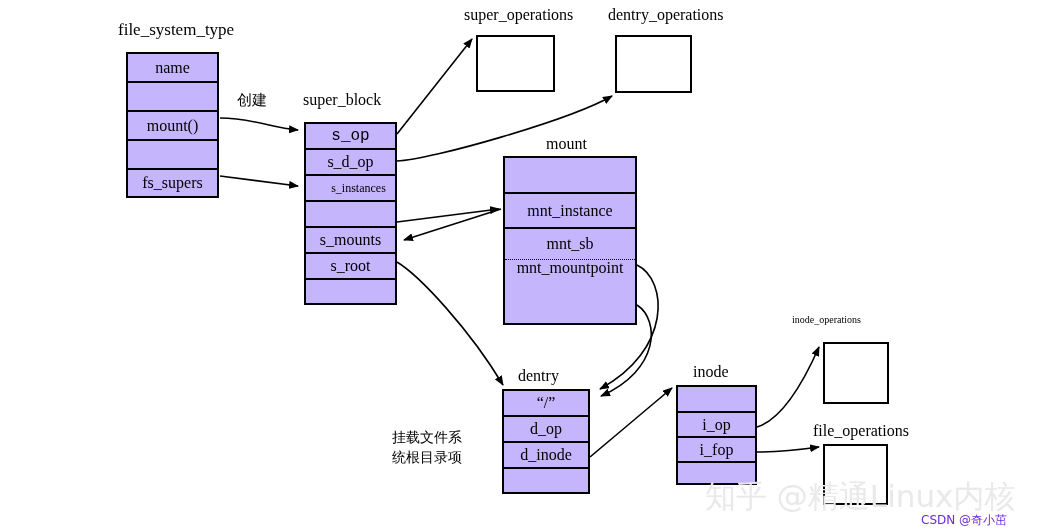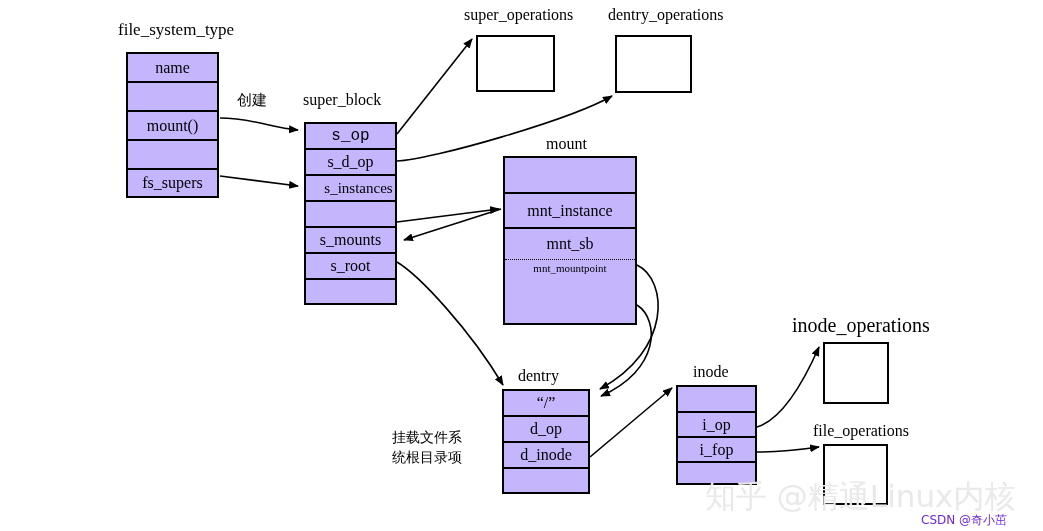--- a/index.html
+++ b/index.html
@@ -82,7 +82,7 @@
   <div class="struct" style="left:304px;top:122px;width:93px;height:183px;">
     <div class="row thick" style="height:26px;font-size:16px;font-family:Liberation Mono, monospace;">s_op</div>
     <div class="row thick" style="height:26px;font-size:16px;">s_d_op</div>
-    <div class="row thick" style="height:26px;font-size:15px;padding-left:16px;">s_instances</div>
+    <div class="row thick" style="height:26px;font-size:12px;padding-left:16px;">s_instances</div>
     <div class="row thick" style="height:26px;font-size:16px;"></div>
     <div class="row thick" style="height:26px;font-size:16px;">s_mounts</div>
     <div class="row thick" style="height:26px;font-size:16px;">s_root</div>

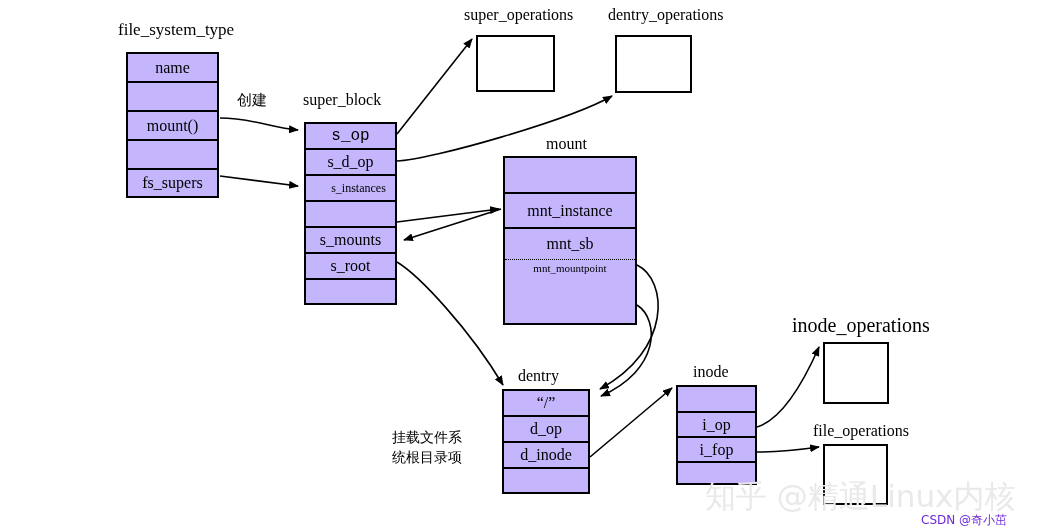--- a/index.html
+++ b/index.html
@@ -100,7 +100,7 @@
     <div class="row thick" style="height:36px;font-size:16px;"></div>
     <div class="row thick" style="height:35px;font-size:16px;">mnt_instance</div>
     <div class="row dotted" style="height:31px;font-size:16px;">mnt_sb</div>
-    <div class="row none" style="height:15px;font-size:11px;">mnt_mountpoint</div>
+    <div class="row none" style="height:15px;font-size:16px;">mnt_mountpoint</div>
   </div>
 
   <div class="caption" style="left:518px;top:367px;font-size:16px;">dentry</div>

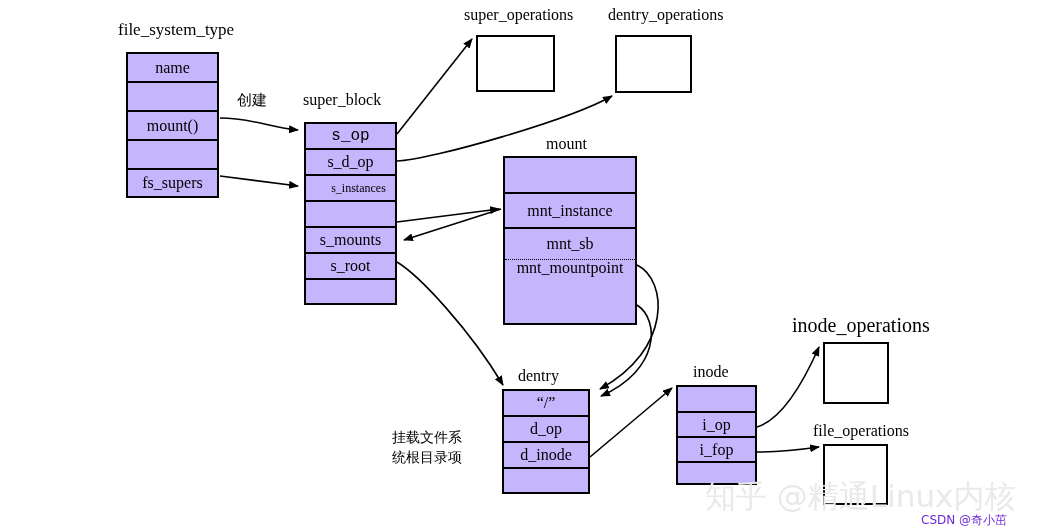--- a/index.html
+++ b/index.html
@@ -124,7 +124,7 @@
     <div class="row none" style="height:22px;font-size:16px;"></div>
   </div>
 
-  <div class="caption" style="left:792px;top:314px;font-size:20px;">inode_operations</div>
+  <div class="caption" style="left:792px;top:314px;font-size:10px;">inode_operations</div>
   <div class="plainbox" style="left:823px;top:342px;width:66px;height:62px;"></div>
 
   <div class="caption" style="left:813px;top:422px;font-size:16px;">file_operations</div>

